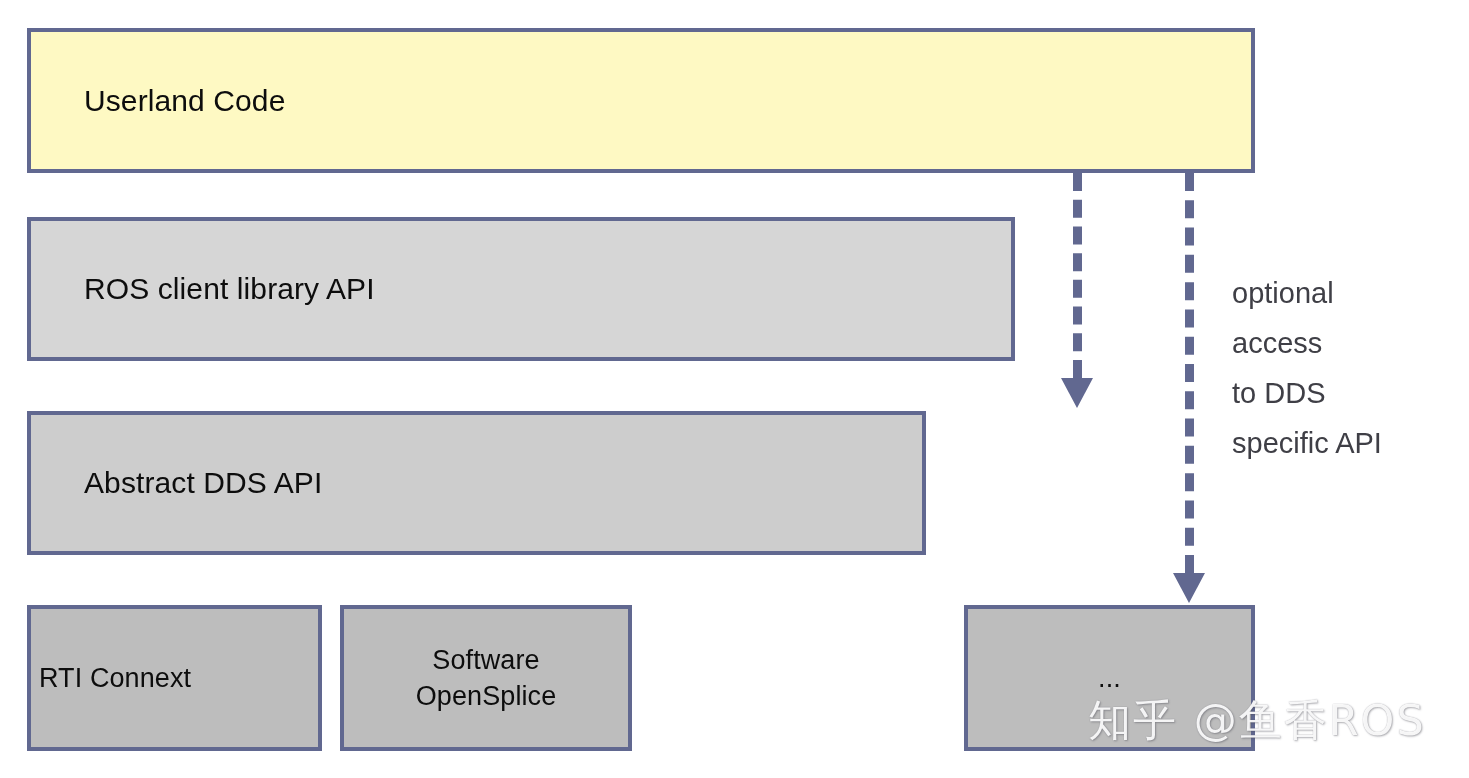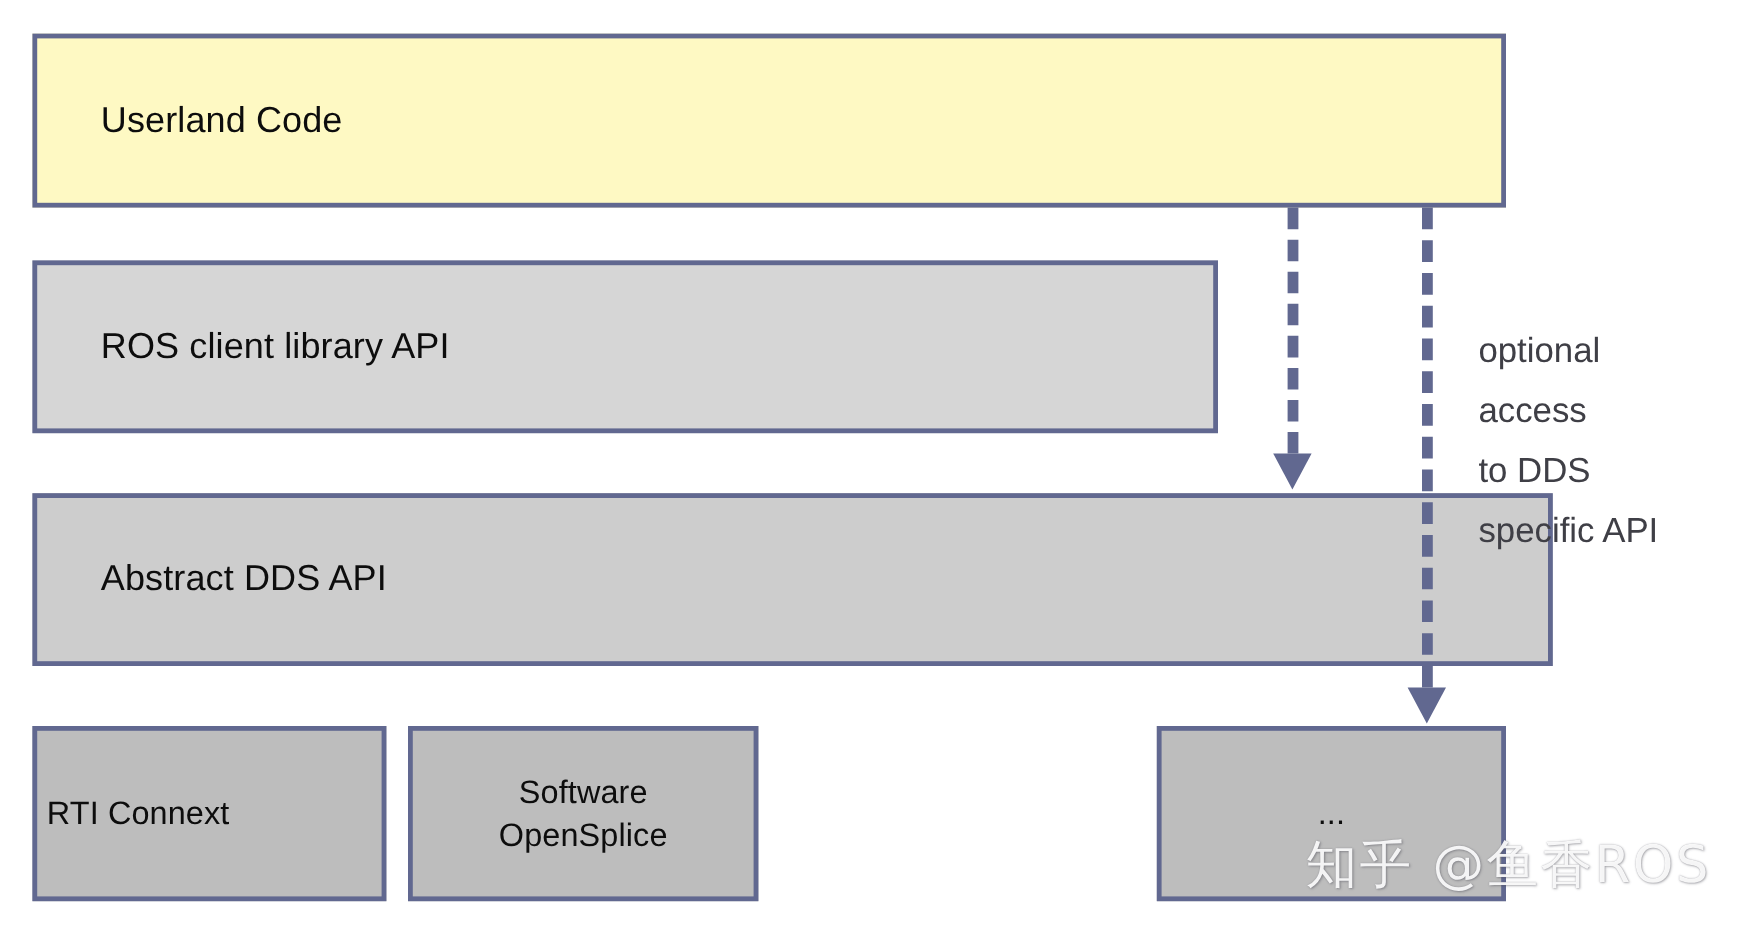--- a/index.html
+++ b/index.html
@@ -60,7 +60,7 @@
   #box-abstract-dds {
     left: 27px;
     top: 411px;
-    width: 1267px;
+    width: 899px;
     height: 144px;
     background: #cdcdcd;
     padding-left: 53px;

